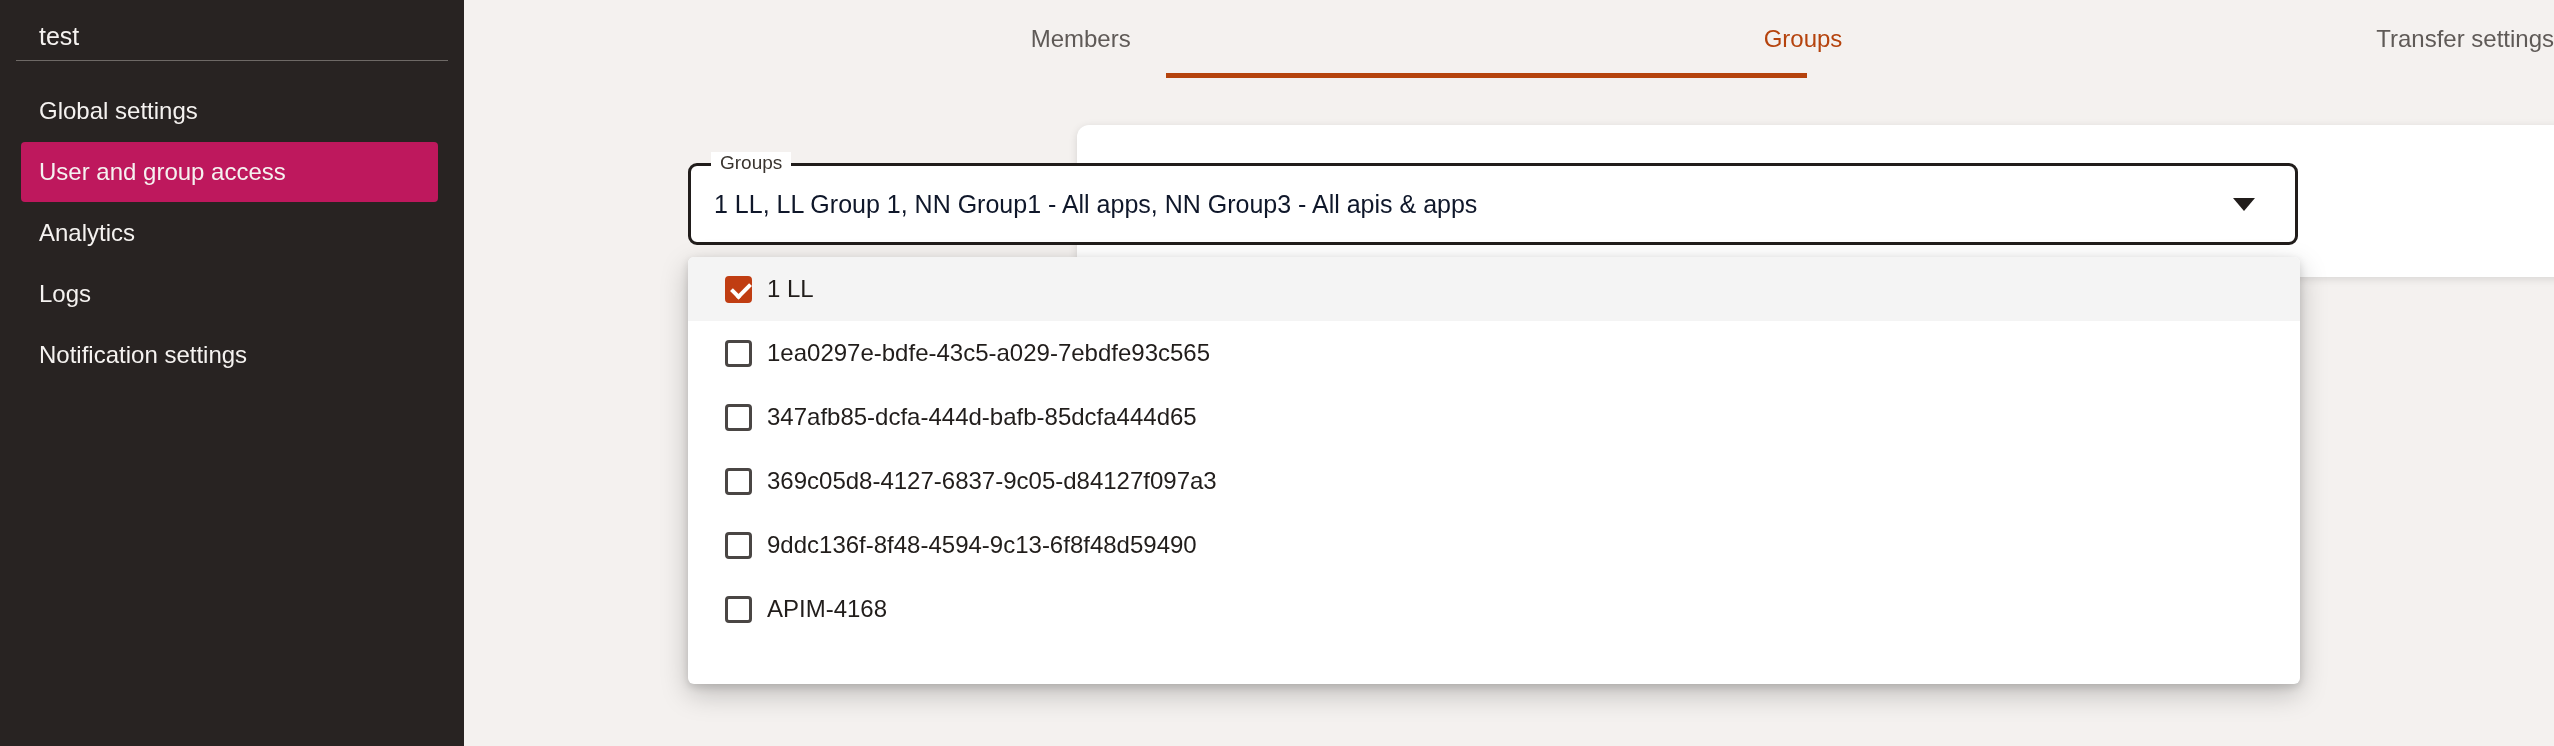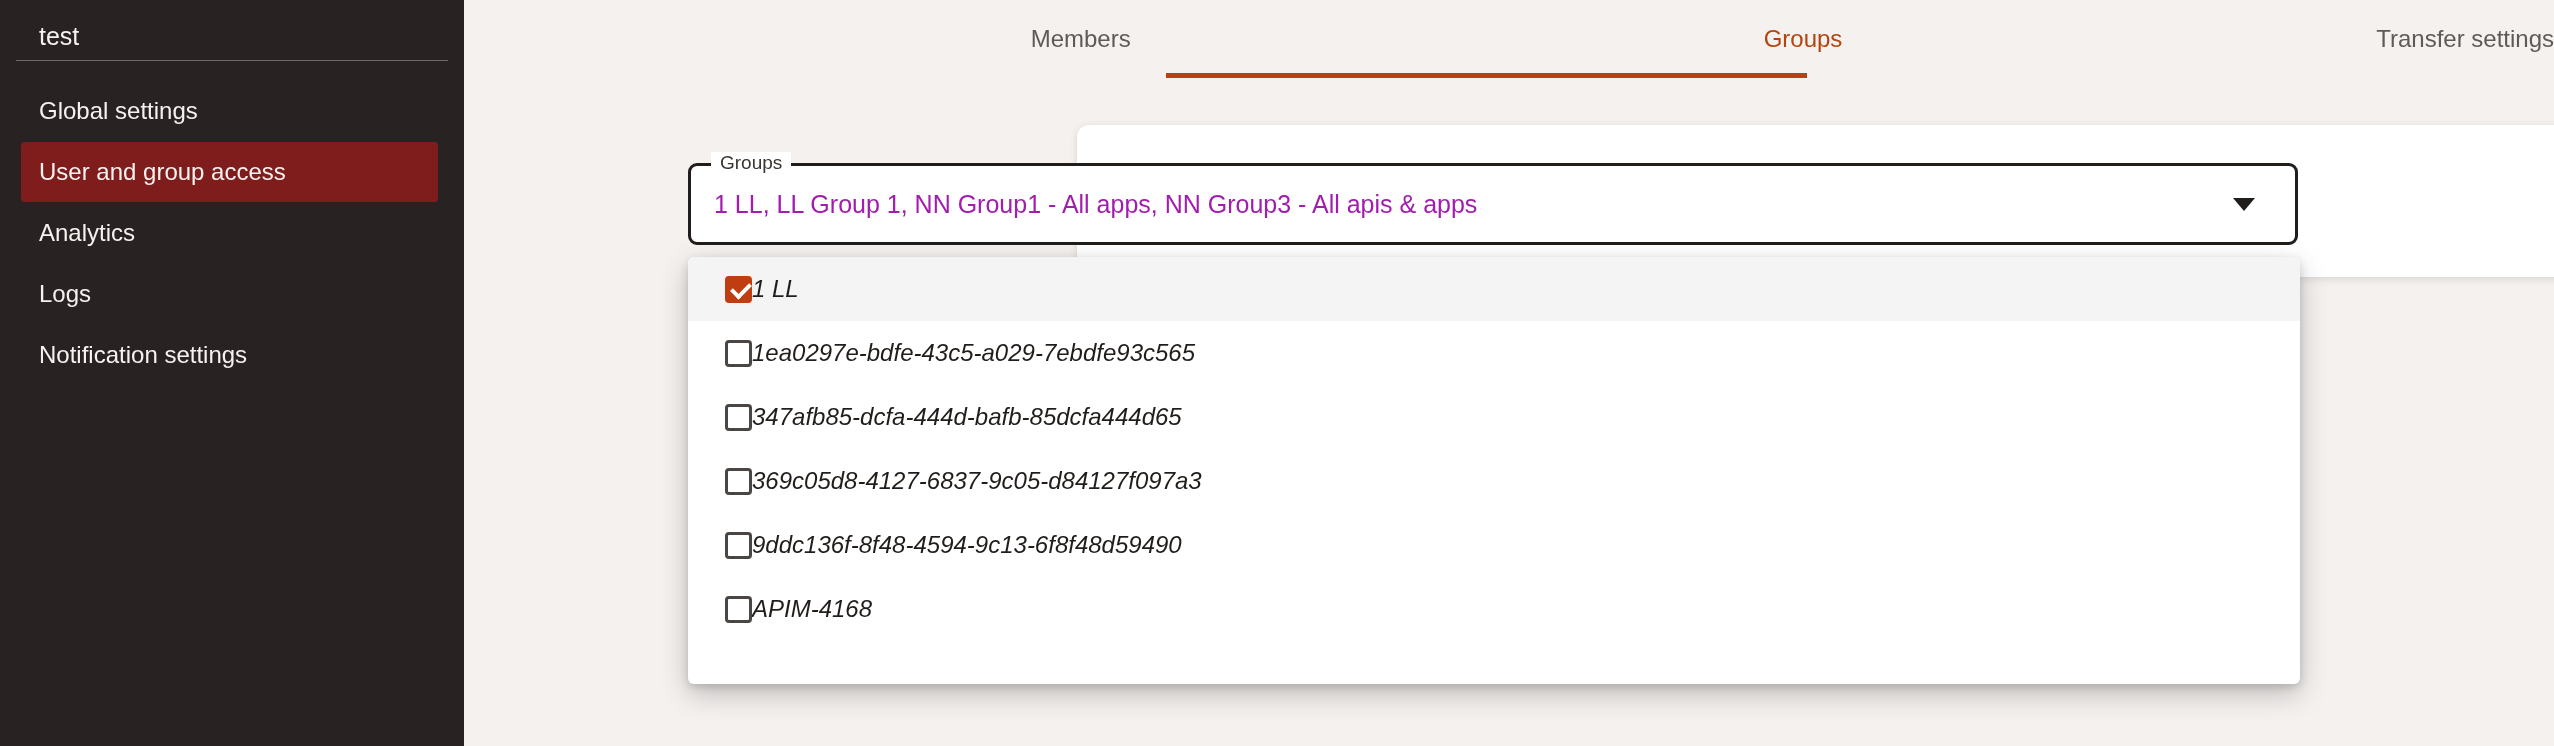--- a/index.html
+++ b/index.html
@@ -40,7 +40,7 @@
     cursor: pointer;
     white-space: nowrap;
   }
-  .side-item.selected { background: #7f1d1d; }
+  .side-item.selected { background: #be185d; }
 
   
   .main {

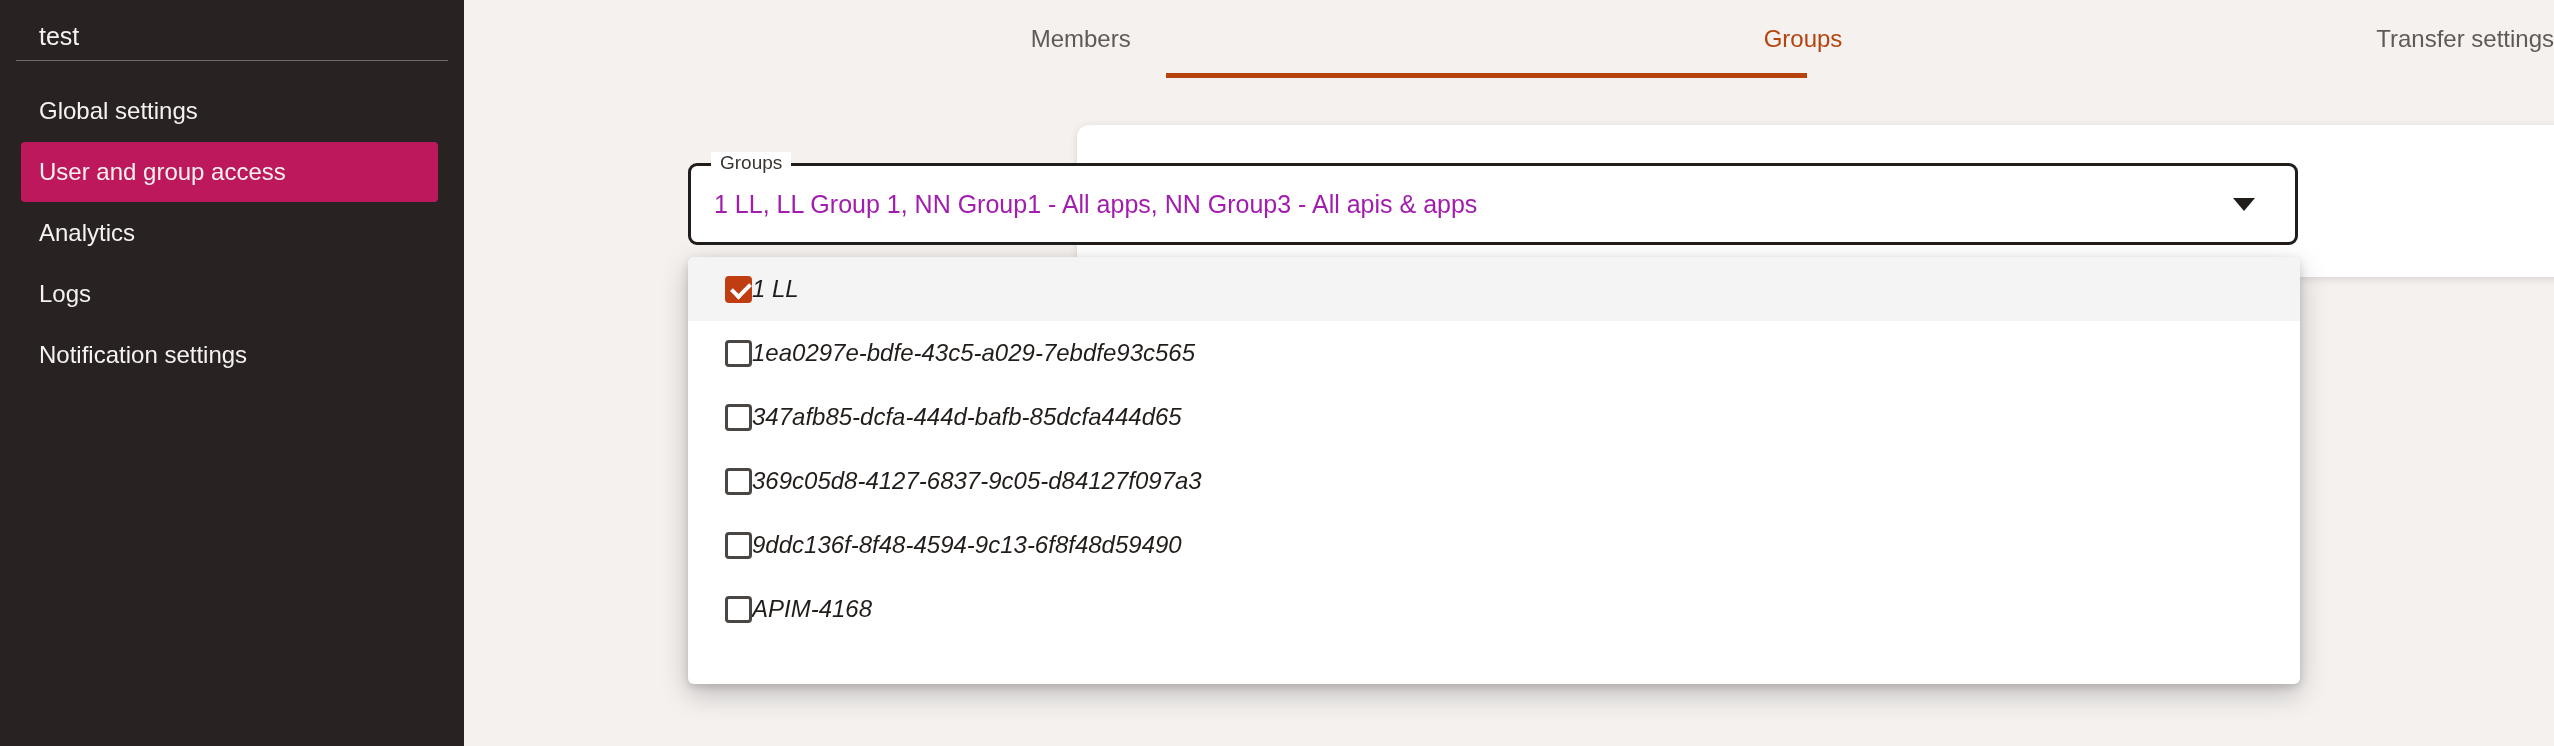--- a/index.html
+++ b/index.html
@@ -106,7 +106,7 @@
   .select-value {
     flex: 1;
     font-size: 25px;
-    color: #a21caf;
+    color: #0f172a;
     white-space: nowrap;
     overflow: hidden;
   }

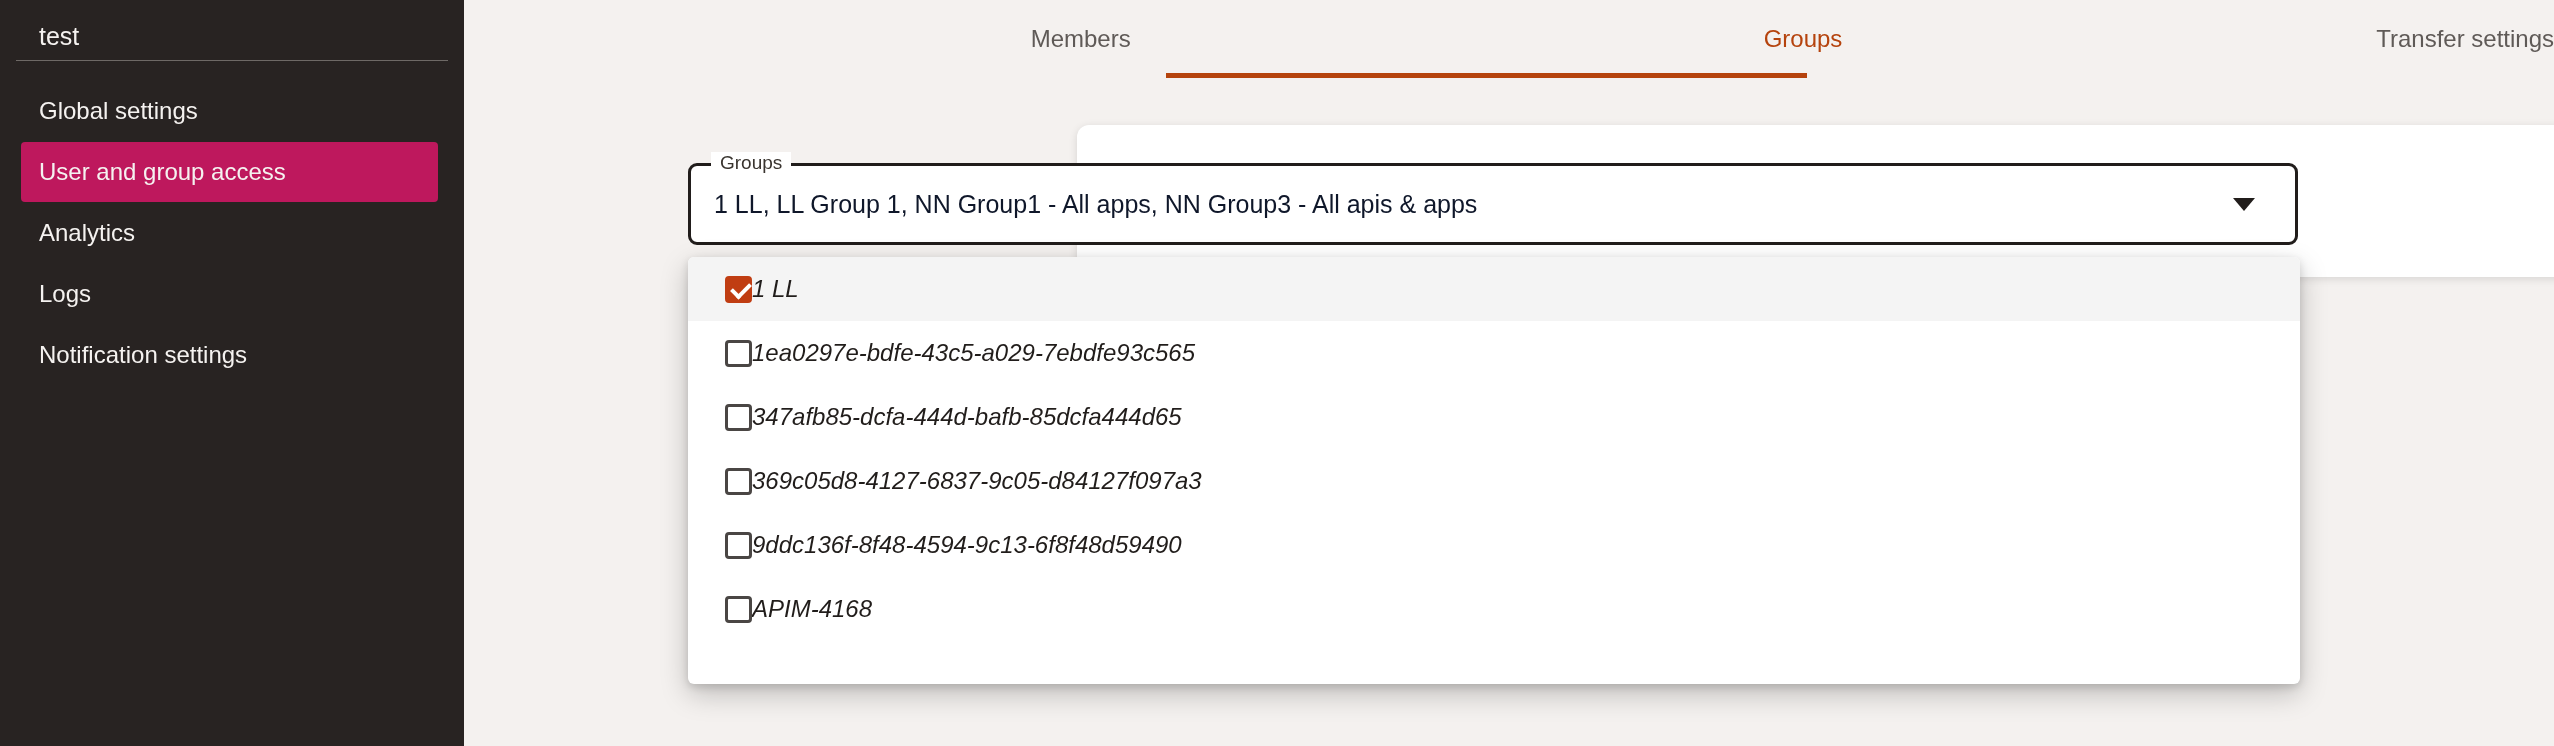--- a/index.html
+++ b/index.html
@@ -140,9 +140,8 @@
   .menu-label {
     font-size: 24px;
     color: #211d1b;
-    margin-left: 0;
+    margin-left: 15px;
     white-space: nowrap;
-    font-style: italic;
   }
   .cb {
     position: relative;

